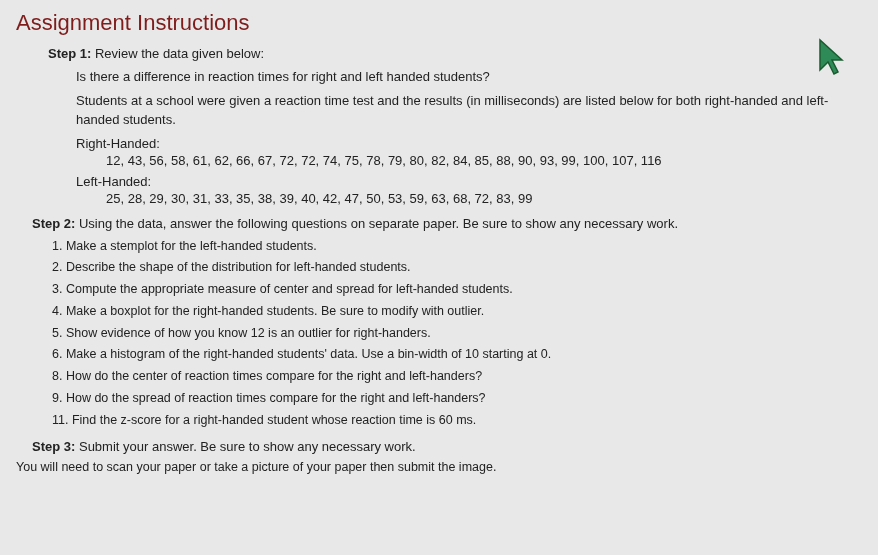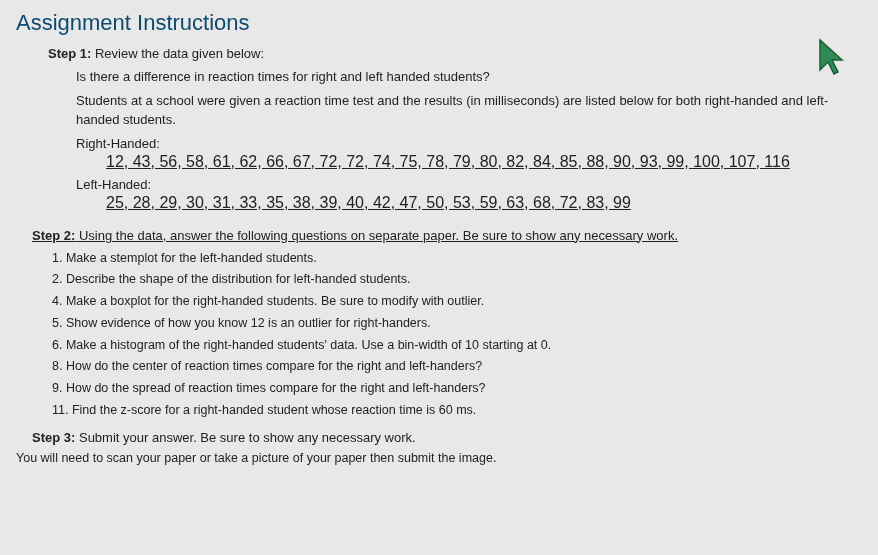--- a/index.html
+++ b/index.html
@@ -23,7 +23,7 @@
       font-size: 22px;
       font-weight: normal;
       margin-bottom: 10px;
-      color: #0c4a6e;
+      color: #7f1d1d;
     }
 
     .step-label {

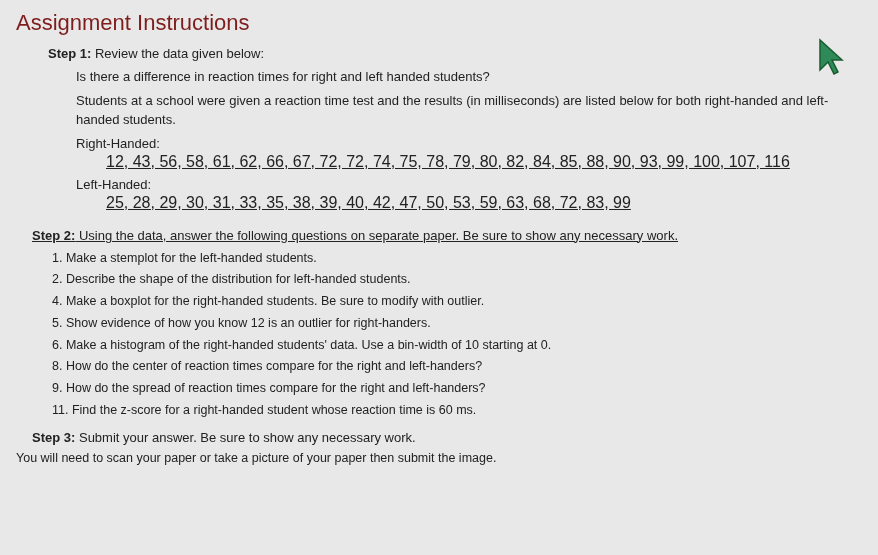--- a/index.html
+++ b/index.html
@@ -52,8 +52,7 @@
     .data-line {
       margin-left: 90px;
       margin-bottom: 6px;
-      font-size: 16px;
-      text-decoration: underline;
+      font-size: 13px;
     }
 
     .step2-intro {

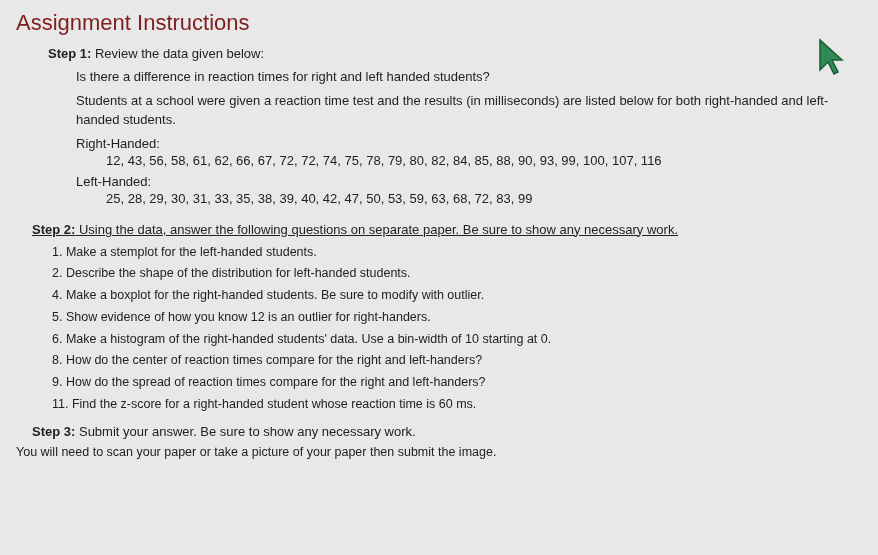--- a/index.html
+++ b/index.html
@@ -116,7 +116,7 @@
 <div class="section-label">Left-Handed:</div>
 <div class="data-line">25, 28, 29, 30, 31, 33, 35, 38, 39, 40, 42, 47, 50, 53, 59, 63, 68, 72, 83, 99</div>
 
-<div class="step2-intro" style="margin-top:16px;text-decoration:underline;">
+<div class="step2-intro" style="margin-top:10px;">
   <span class="step-label">Step 2:</span>
   <span> </span><span>Using the data, answer the following questions on separate paper. Be sure to show any necessary work.</span>
 </div>

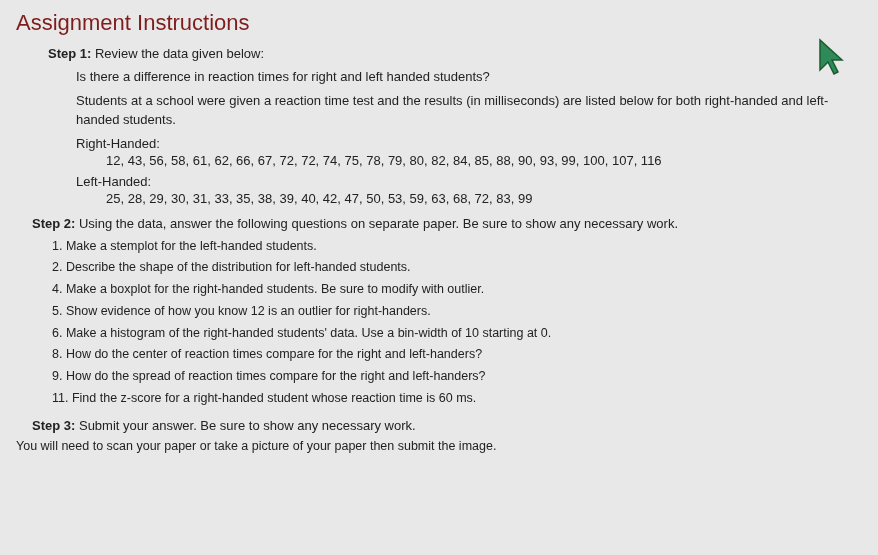--- a/index.html
+++ b/index.html
@@ -124,6 +124,7 @@
 <ol class="numbered-list">
 <li>1.  Make a stemplot for the left-handed students.</li>
     <li>2.  Describe the shape of the distribution for left-handed students.</li>
+    <li>3.  Compute the appropriate measure of center and spread for left-handed students.</li>
     <li>4.  Make a boxplot for the right-handed students. Be sure to modify with outlier.</li>
     <li>5.  Show evidence of how you know 12 is an outlier for right-handers.</li>
     <li>6.  Make a histogram of the right-handed students' data. Use a bin-width of 10 starting at 0.</li>

